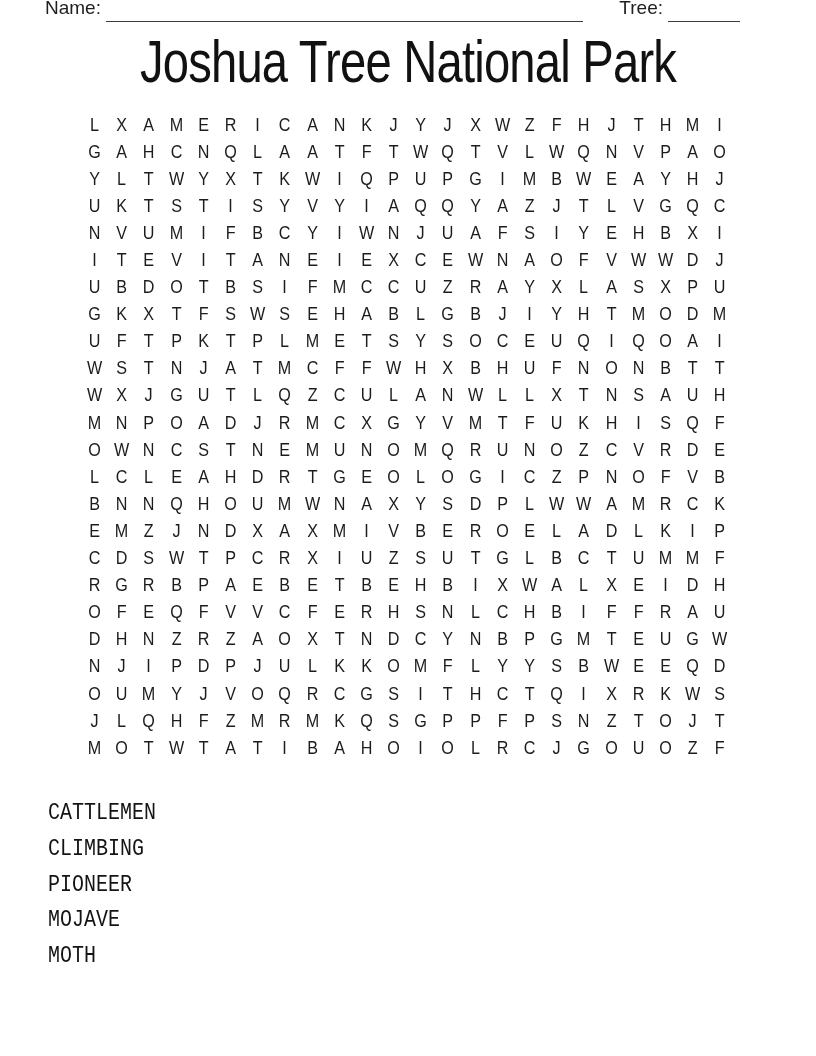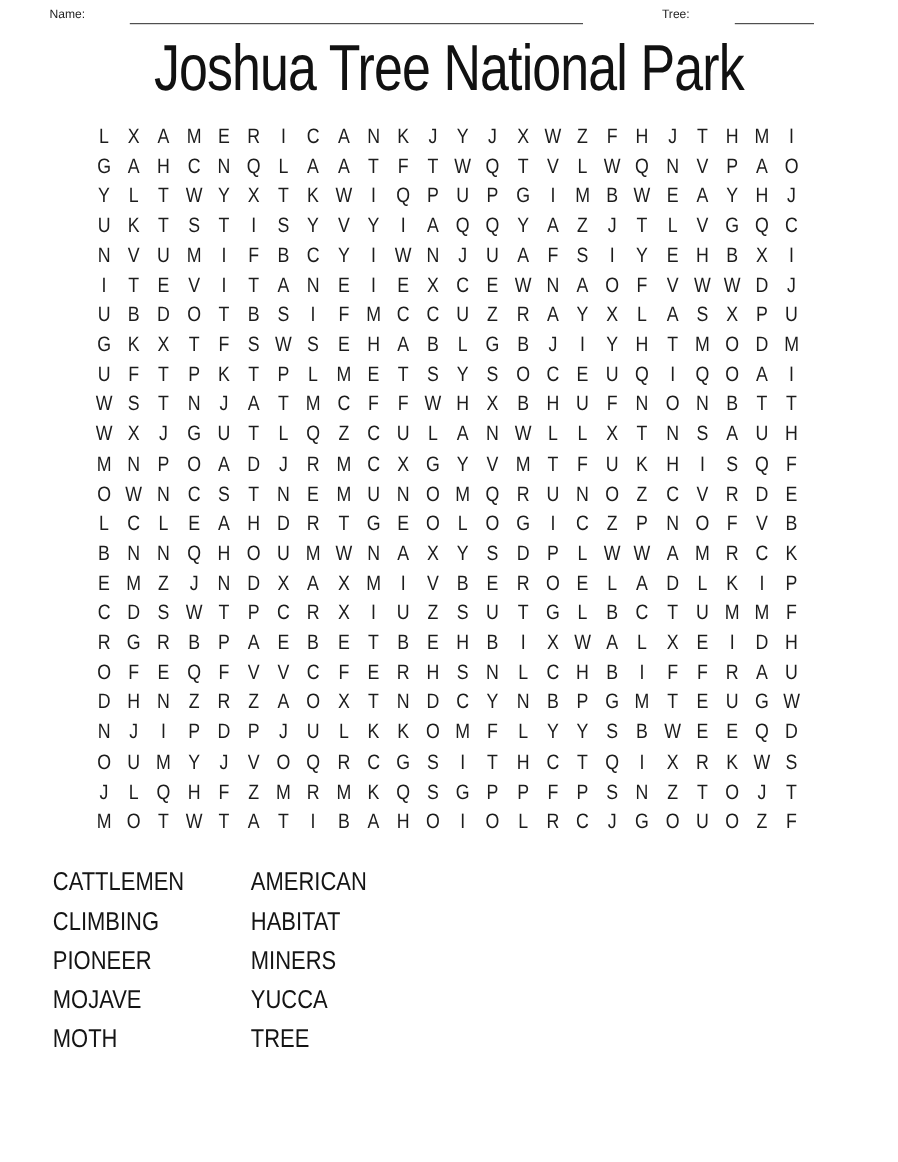--- a/index.html
+++ b/index.html
@@ -16,7 +16,7 @@
   .header {
     position:absolute; top:0; left:45px; width:695px; height:22px;
     display:flex; align-items:flex-end;
-    font-size:11px; color:#1f1f1f;gap:36px;
+    font-size:19px; color:#1f1f1f;
   }
   .hdr-label { padding-bottom:3px; white-space:nowrap; }
   .blank-line { border-bottom:1.4px solid #3d3d3d; height:15px; }

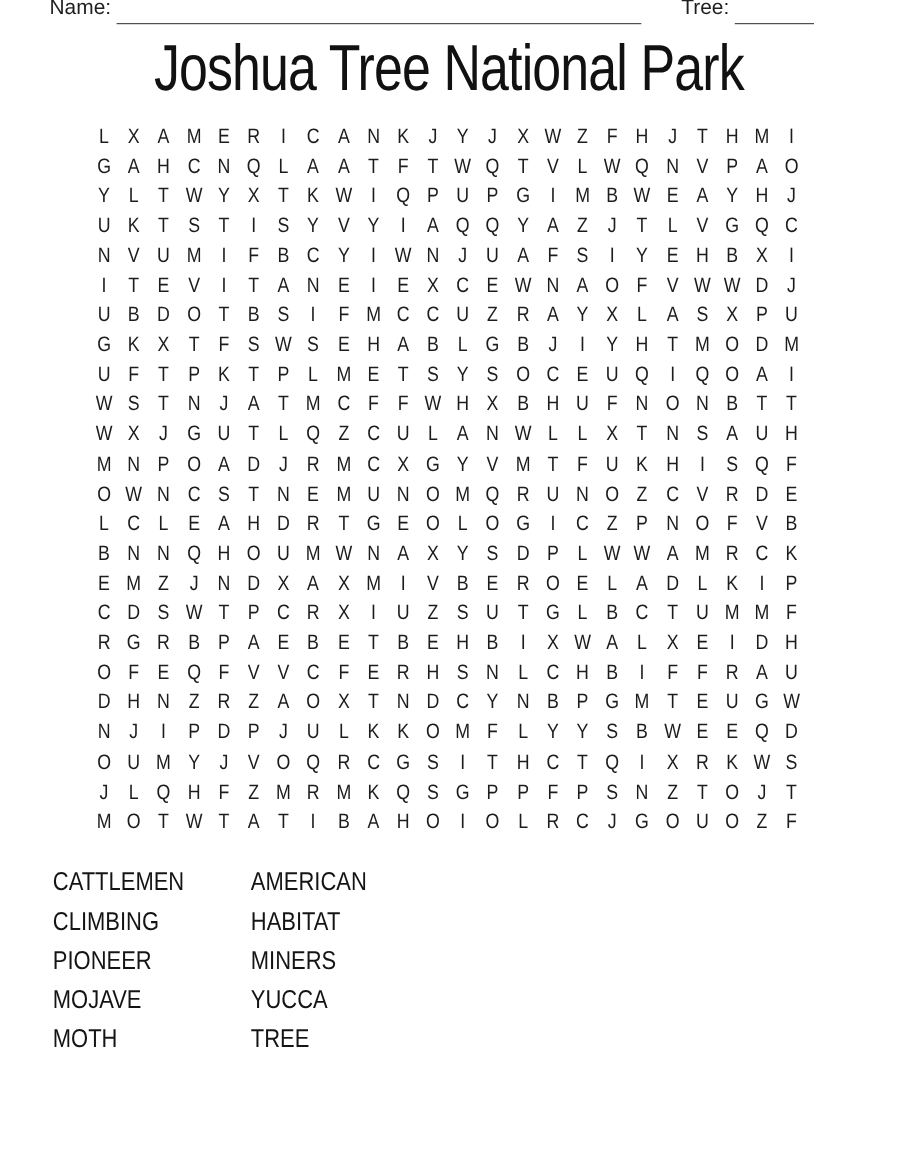--- a/index.html
+++ b/index.html
@@ -47,7 +47,7 @@
 
   
   .words { position:absolute; left:0; top:779px; width:816px; height:210px; }
-  .word-col { position:absolute; top:5px; }
+  .word-col { position:absolute; top:16px;font-family:Liberation Mono, monospace; }
   .word-col:nth-child(1) { left:48px; }
   .word-col:nth-child(2) { left:228px; }
   .word-col:nth-child(3) { left:408px; }

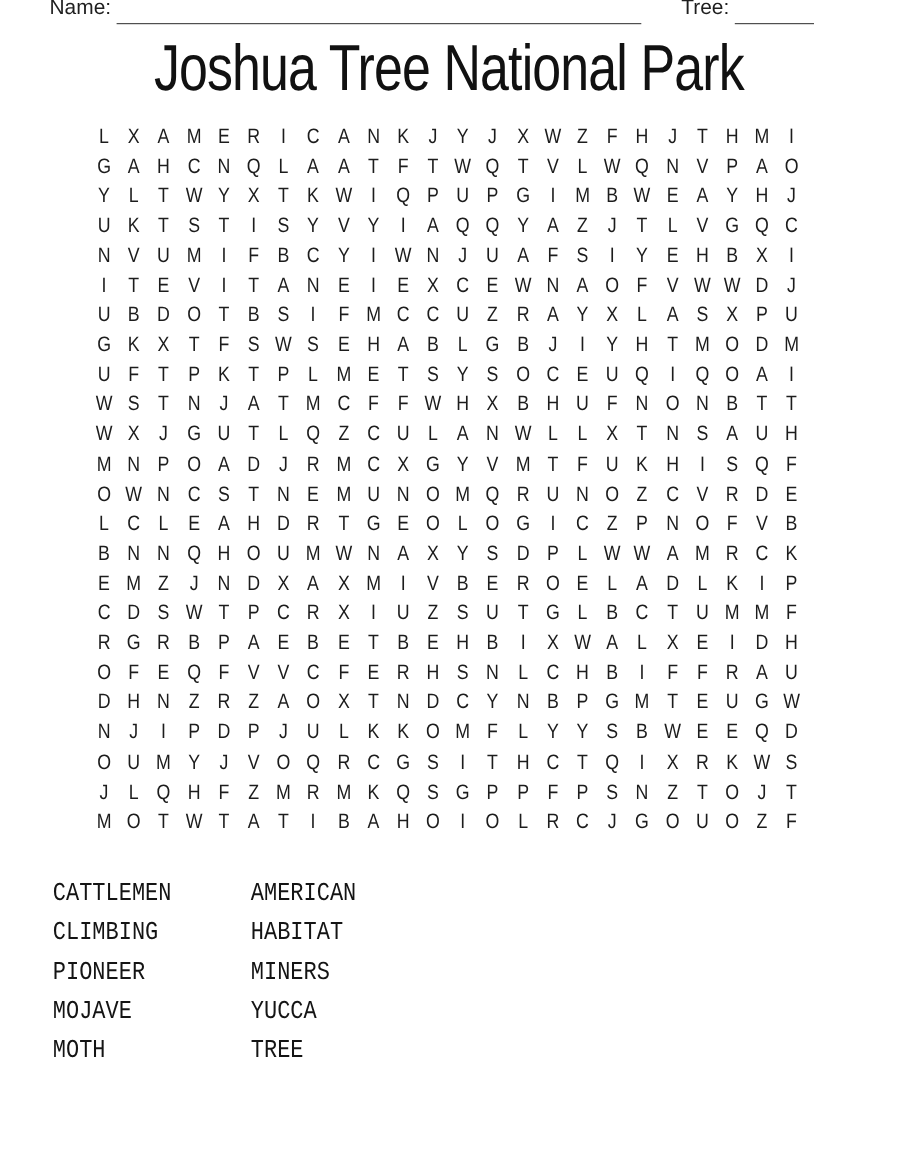--- a/index.html
+++ b/index.html
@@ -659,13 +659,6 @@
         <div class="word-item">MOJAVE</div>
         <div class="word-item">MOTH</div>
       </div>
-      <div class="word-col">
-        <div class="word-item">AMERICAN</div>
-        <div class="word-item">HABITAT</div>
-        <div class="word-item">MINERS</div>
-        <div class="word-item">YUCCA</div>
-        <div class="word-item">TREE</div>
-      </div>
     </div>
 
 </div>

